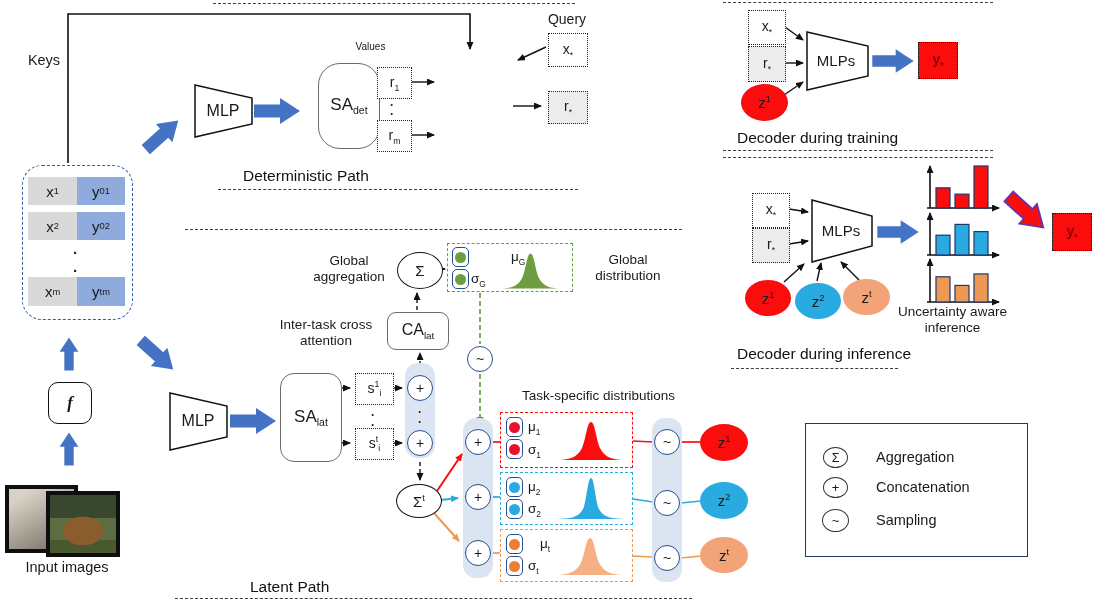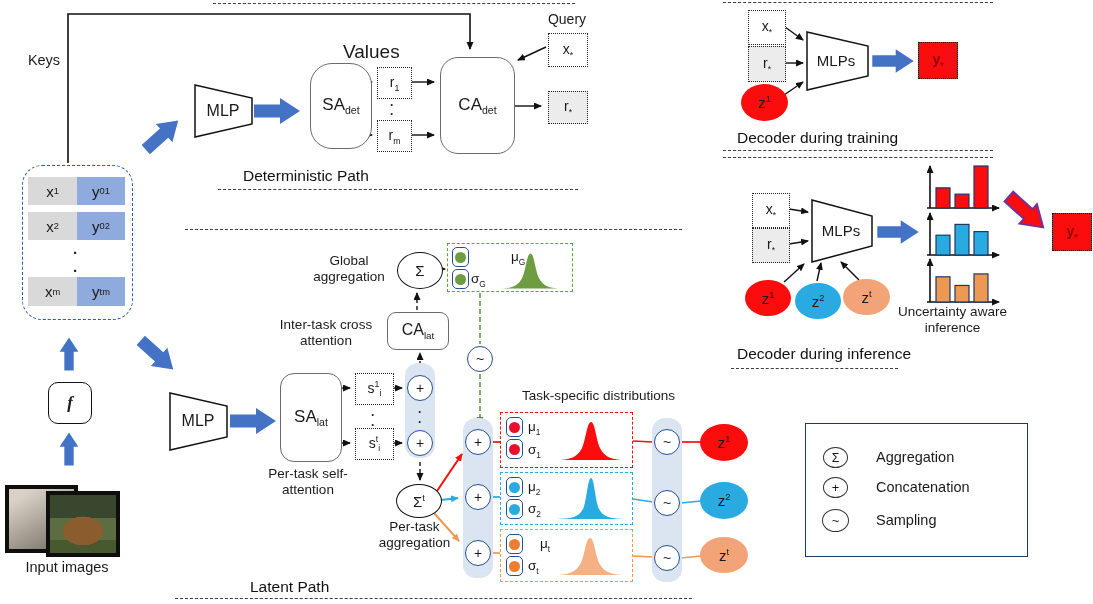--- a/index.html
+++ b/index.html
@@ -221,7 +221,7 @@
   <div class="rbox" style="left:310px;top:63px;width:60px;height:84px;border-radius:22px;">
     <span><span>SA</span><sub>det</sub></span>
   </div>
-  <div class="lbl" style="left:343px;top:41px;width:55px;font-size:19px;">Values</div>
+  <div class="lbl" style="left:343px;top:41px;width:55px;font-size:10px;">Values</div>
   <div class="dotbox" style="left:377px;top:67px;width:33px;height:30px;">
     <span><span>r</span><sub>1</sub></span>
   </div>

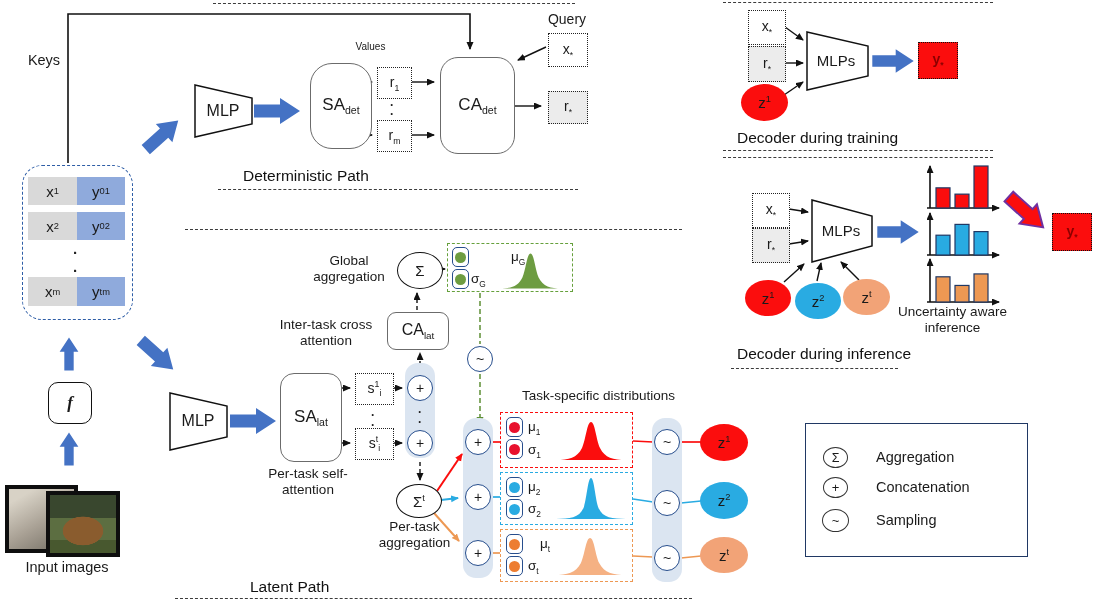--- a/index.html
+++ b/index.html
@@ -218,7 +218,7 @@
   <div class="lbl" style="left:12px;top:559px;width:110px;font-size:14.5px;">Input images</div>
 
   <div class="lbl" style="left:197px;top:102px;width:52px;font-size:16px;">MLP</div>
-  <div class="rbox" style="left:310px;top:63px;width:60px;height:84px;border-radius:22px;">
+  <div class="rbox" style="left:318px;top:63px;width:60px;height:84px;border-radius:22px;">
     <span><span>SA</span><sub>det</sub></span>
   </div>
   <div class="lbl" style="left:343px;top:41px;width:55px;font-size:10px;">Values</div>

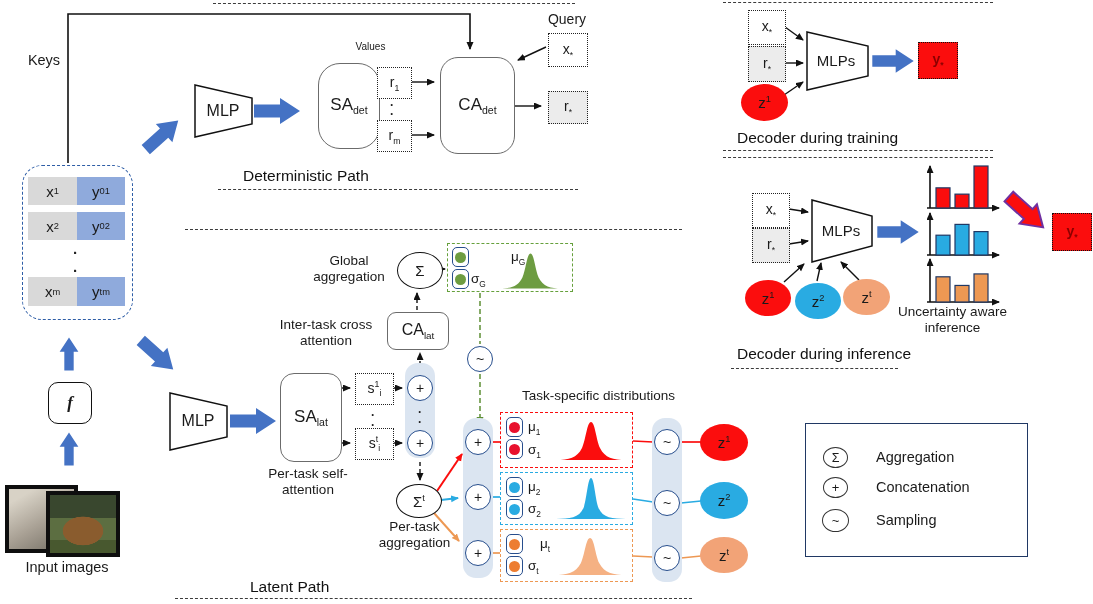--- a/index.html
+++ b/index.html
@@ -230,9 +230,6 @@
   <div class="dotbox" style="left:377px;top:120px;width:33px;height:30px;">
     <span><span>r</span><sub>m</sub></span>
   </div>
-  <div class="rbox" style="left:440px;top:57px;width:73px;height:95px;border-radius:18px;">
-    <span><span>CA</span><sub>det</sub></span>
-  </div>
   <div class="stitle" style="left:243px;top:167px;">Deterministic Path</div>
   <div class="lbl" style="left:543px;top:11px;width:48px;font-size:14px;">Query</div>
   <div class="dotbox" style="left:548px;top:33px;width:38px;height:32px;">

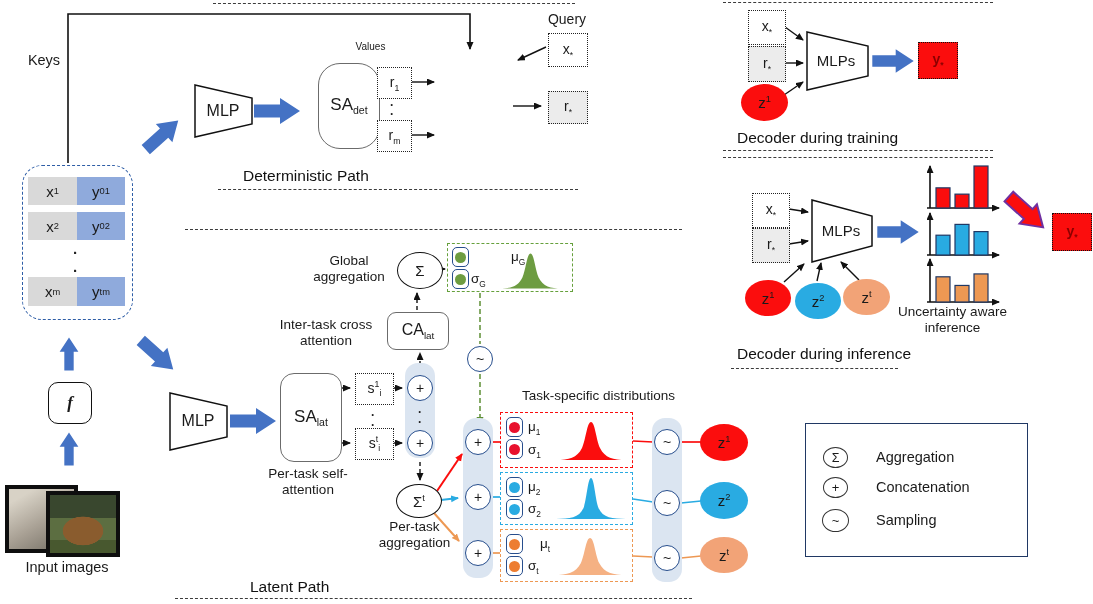--- a/index.html
+++ b/index.html
@@ -319,6 +319,7 @@
     </div>
   <div class="lbl" style="left:471px;top:249px;width:24px;text-align:left;padding-left:40px;"><span>μ</span><sub>G</sub></div>
   <div class="lbl" style="left:471px;top:271px;width:24px;text-align:left;"><span>σ</span><sub>G</sub></div>
+  <div class="lbl" style="left:578px;top:252px;width:100px;">Global distribution</div>
 
   <div class="opcircle" style="left:467px;top:346px;">
       <span>~</span>

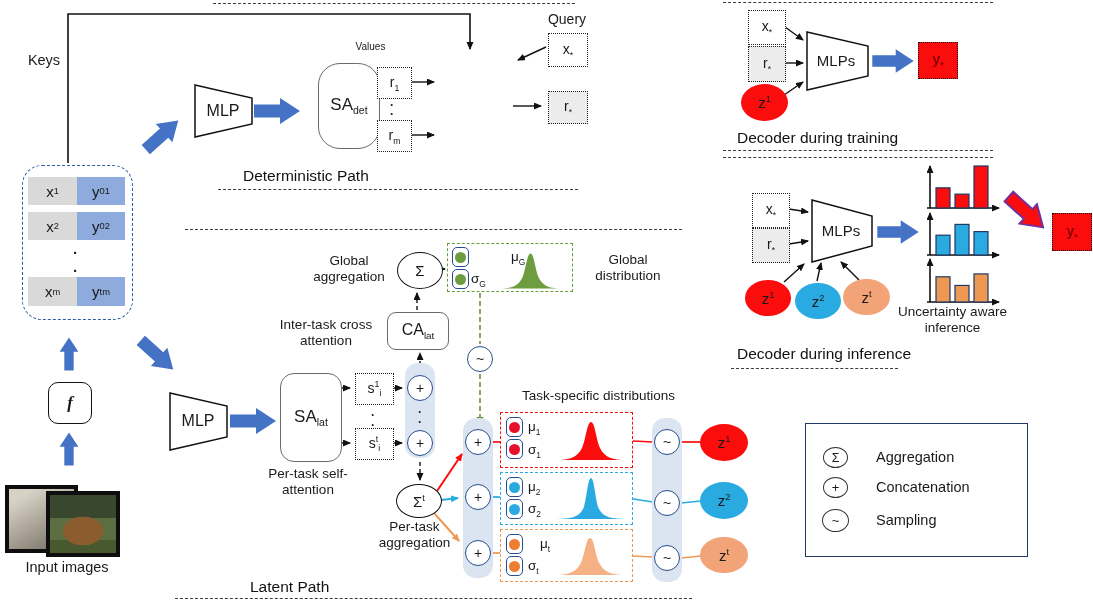--- a/index.html
+++ b/index.html
@@ -280,7 +280,6 @@
   <div class="rbox" style="left:280px;top:373px;width:60px;height:87px;">
     <span><span>SA</span><sub>lat</sub></span>
   </div>
-  <div class="lbl" style="left:258px;top:466px;width:100px;">Per-task self-attention</div>
   <div class="dotbox" style="left:355px;top:373px;width:37px;height:30px;">
     <span><span>s</span><sup>1</sup><sub>i</sub></span>
   </div>

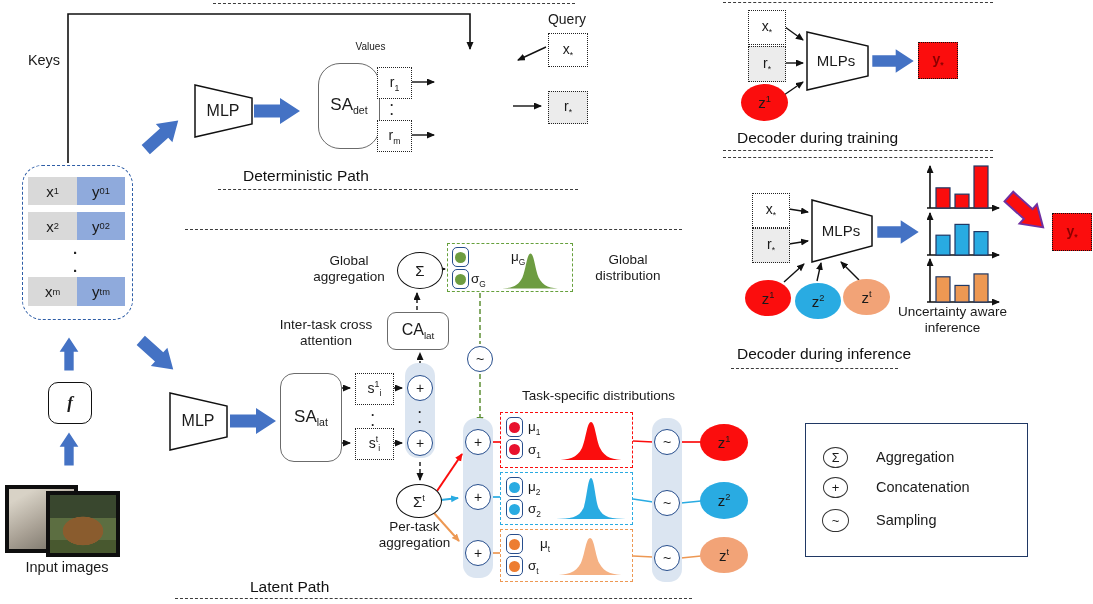--- a/index.html
+++ b/index.html
@@ -327,7 +327,6 @@
   <div class="ellipse" style="left:396px;top:484px;width:44px;height:32px;border:1.6px solid #111;background:#fff;">
     <span><span>Σ</span><sup>t</sup></span>
   </div>
-  <div class="lbl" style="left:372px;top:519px;width:85px;">Per-task aggregation</div>
 
   <div class="lbl" style="left:500px;top:388px;width:175px;white-space:nowrap;text-align:right;">Task-specific distributions</div>
 

